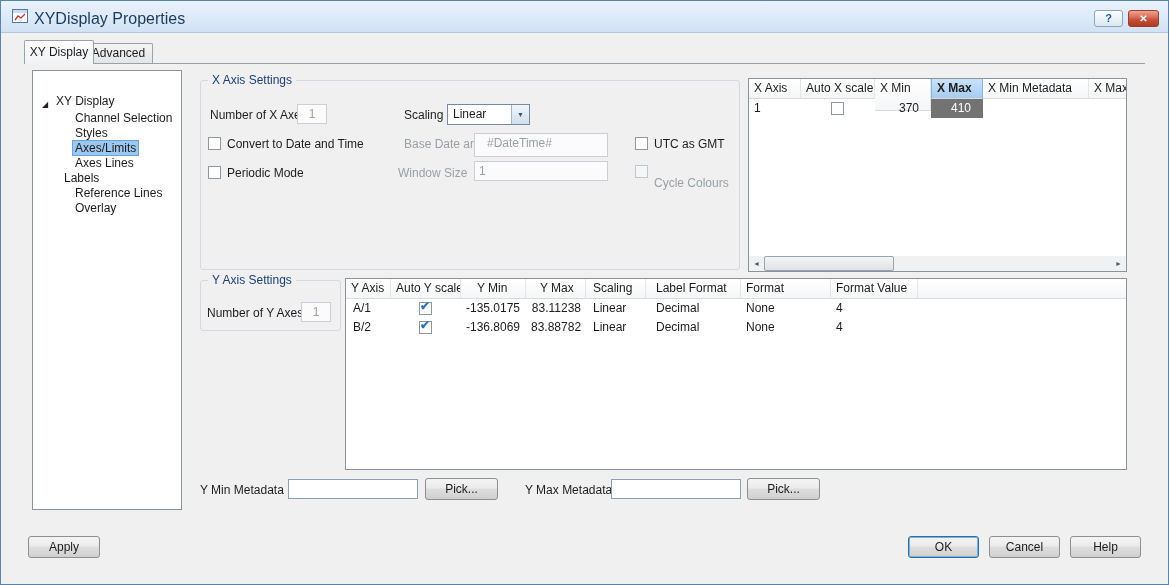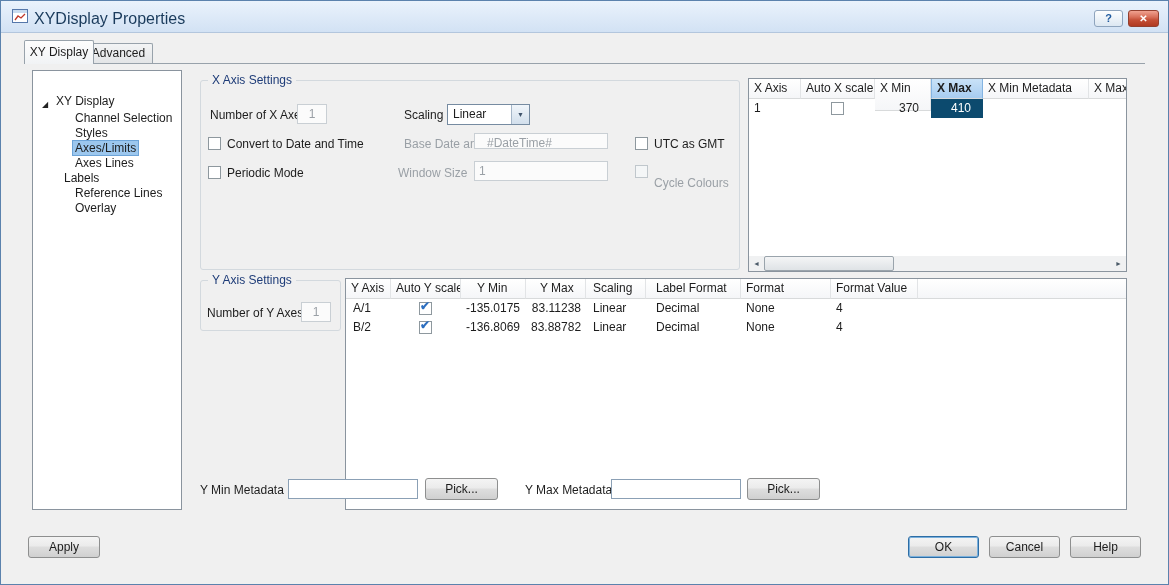--- a/index.html
+++ b/index.html
@@ -41,7 +41,7 @@
   .gh.hl{background:linear-gradient(#c9e2f8,#a7ccf0);border-left:1px solid #84b4e2;border-right:1px solid #84b4e2;font-weight:bold;}
   .gcell{position:absolute;box-sizing:border-box;padding:0 5px;line-height:19px;white-space:nowrap;overflow:hidden;}
   .num{text-align:right;}
-  .sel-cell{background:#0c4a6e;color:#fff;}
+  .sel-cell{background:#737373;color:#fff;}
   .hscroll{position:absolute;height:15px;background:#f0f1f2;}
   .scroll-btn{position:absolute;top:0;width:15px;height:15px;text-align:center;font-size:7px;line-height:15px;color:#4a5a68;background:#f0f1f2;}
   .scroll-thumb{position:absolute;top:0;height:15px;background:linear-gradient(#f4f5f6,#dfe3e6);border:1px solid #9aa4ac;border-radius:2px;box-sizing:border-box;}

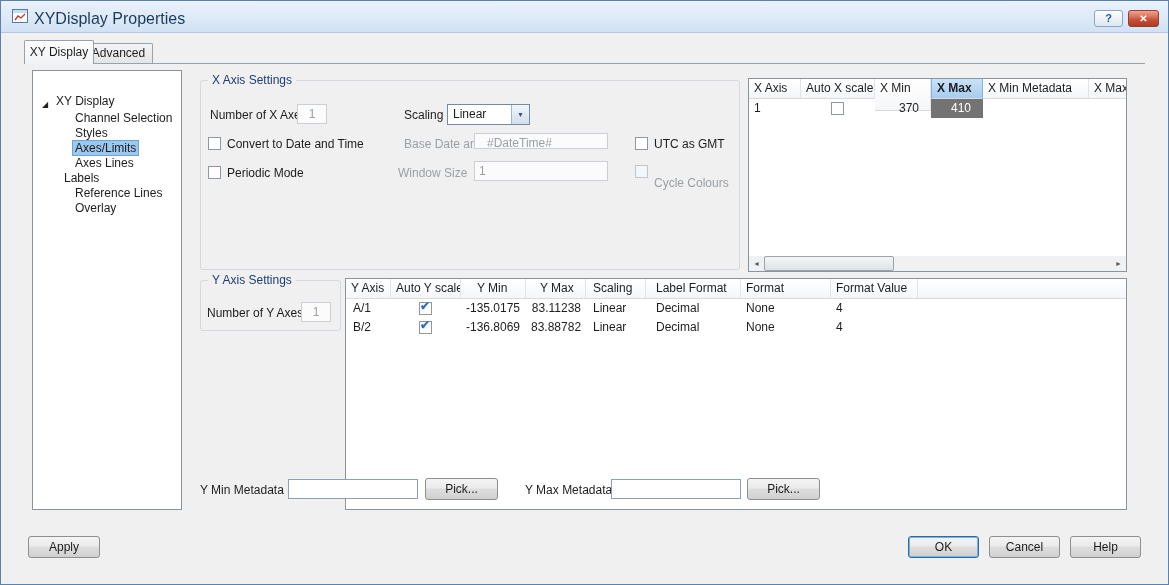--- a/index.html
+++ b/index.html
@@ -97,7 +97,7 @@
   <div class="cb" style="left:208px;top:137px;"></div>
   <span class="lbl" style="left:227px;top:137px;">Convert to Date and Time</span>
   <span class="lbl dis" style="left:404px;top:137px;">Base Date and Time</span>
-  <div class="txt dis" style="left:474px;top:133px;width:134px;height:16px;padding-left:12px;">#DateTime#</div>
+  <div class="txt dis" style="left:474px;top:133px;width:134px;height:24px;padding-left:12px;">#DateTime#</div>
   <div class="cb" style="left:635px;top:137px;"></div>
   <span class="lbl" style="left:654px;top:137px;">UTC as GMT</span>
 

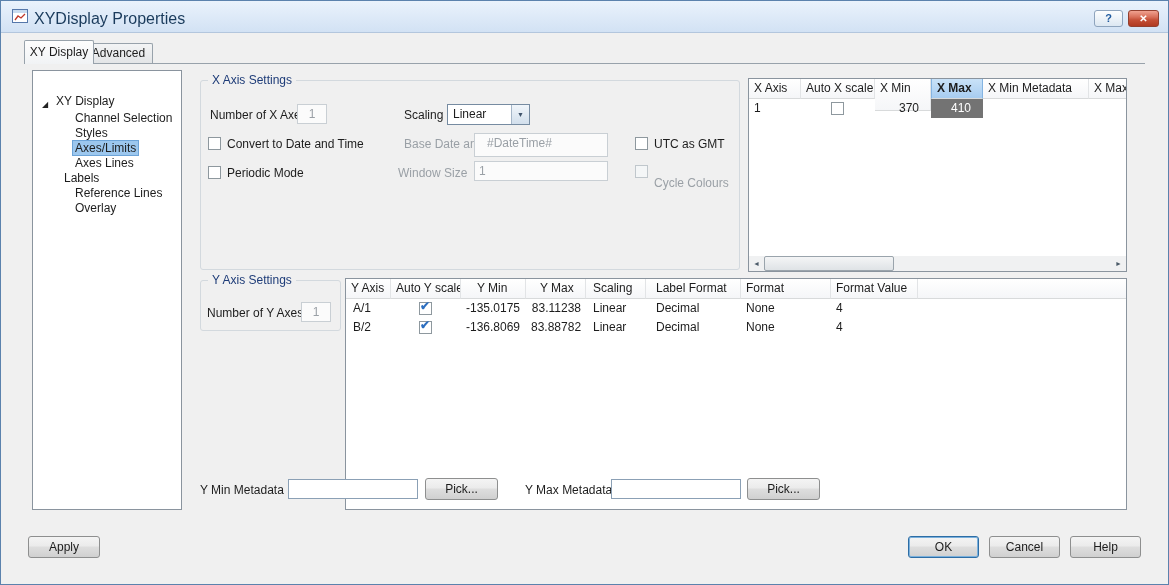--- a/index.html
+++ b/index.html
@@ -136,7 +136,7 @@
   <span class="lbl" style="left:207px;top:306px;">Number of Y Axes</span>
   <div class="txt dis" style="left:301px;top:302px;width:30px;height:20px;text-align:center;">1</div>
 
-  <div class="grid" style="left:345px;top:278px;width:782px;height:232px;">
+  <div class="grid" style="left:345px;top:278px;width:782px;height:192px;">
     <div class="gh" style="left:0;width:45px;height:20px;line-height:19px;">Y Axis</div>
     <div class="gh" style="left:45px;width:70px;height:20px;line-height:19px;">Auto Y scale</div>
     <div class="gh" style="left:115px;width:65px;height:20px;line-height:19px;padding-left:16px;">Y Min</div>

